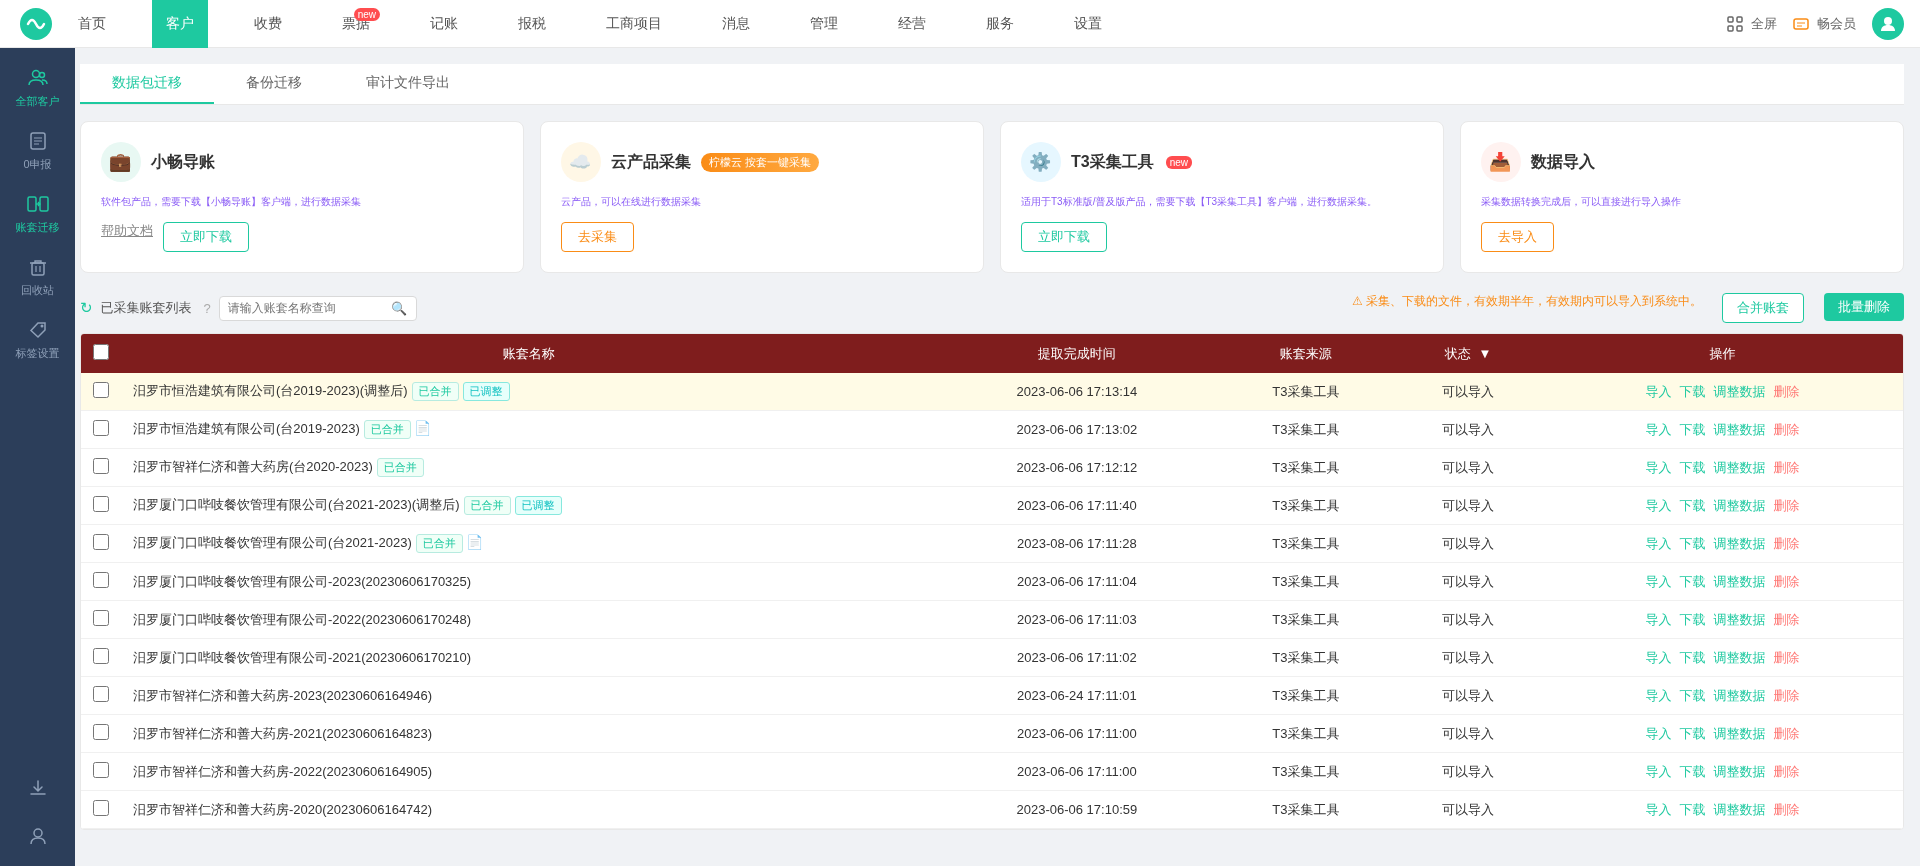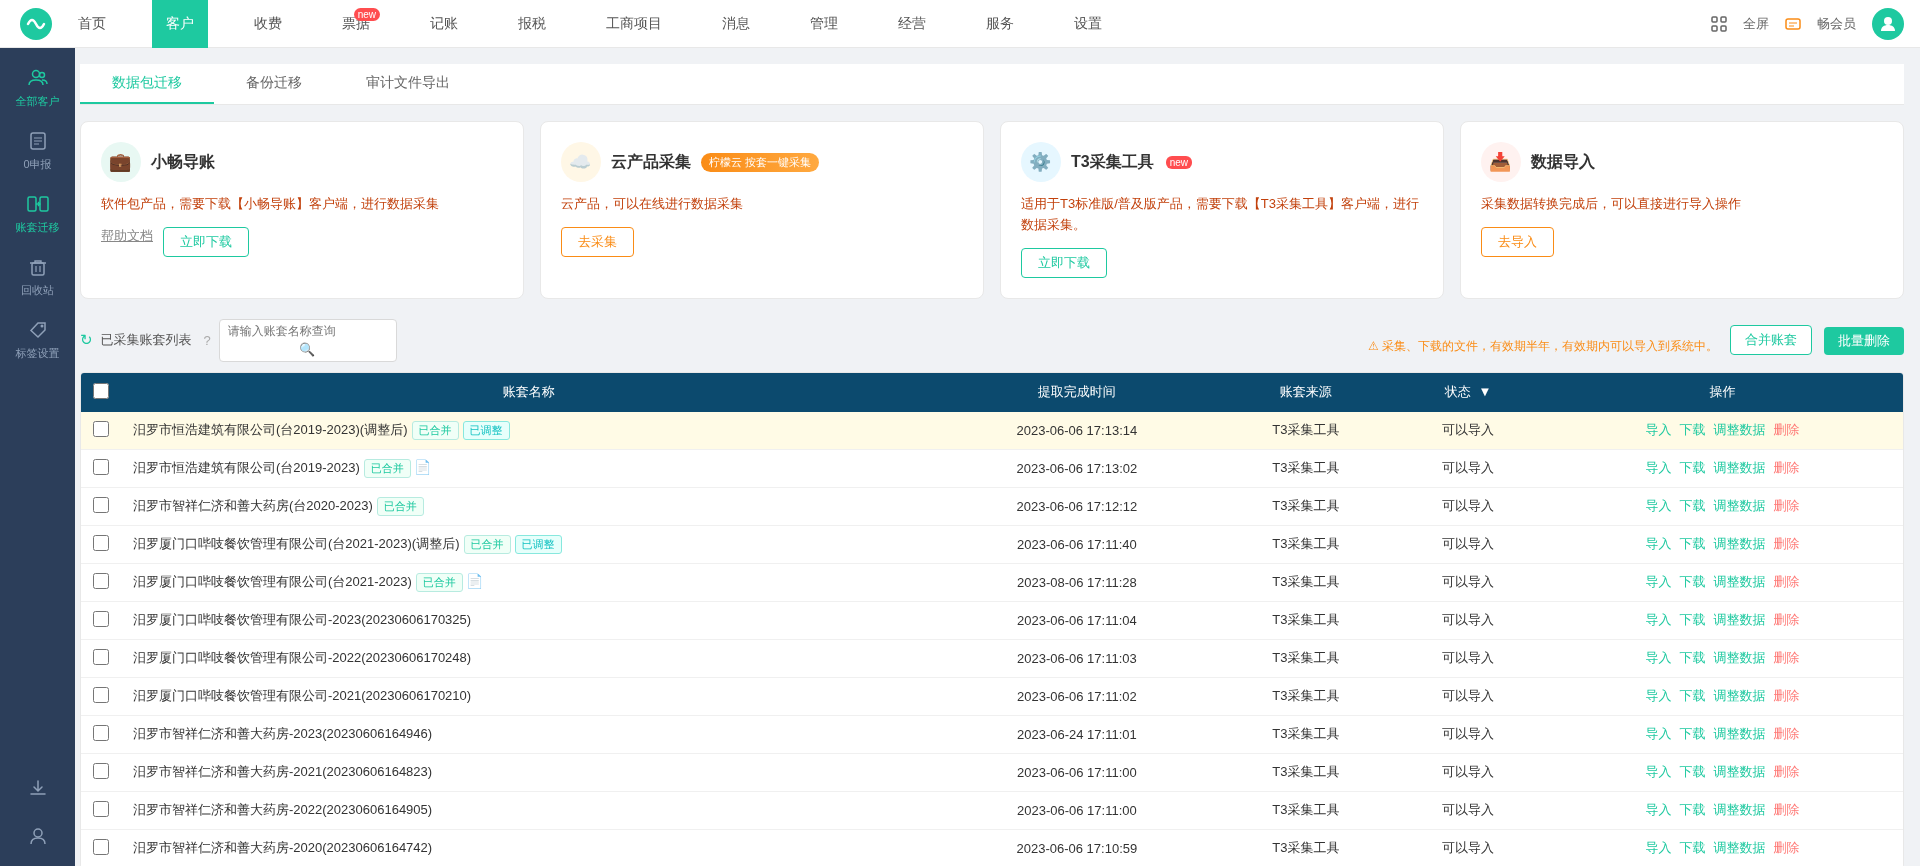--- a/index.html
+++ b/index.html
@@ -25,7 +25,7 @@
       padding: 1px 4px; border-radius: 8px;
     }
     .nav-right { display: flex; align-items: center; gap: 16px; }
-    .nav-right-btn { display: flex; align-items: center; gap: 16px; color: #666; cursor: pointer; font-size: 13px; }
+    .nav-right-btn { display: flex; align-items: center; gap: 8px; color: #666; cursor: pointer; font-size: 13px; }
     .avatar { width: 32px; height: 32px; border-radius: 50%; background: #1ec9a0; display: flex; align-items: center; justify-content: center; color: #fff; font-size: 14px; cursor: pointer; }
 
     

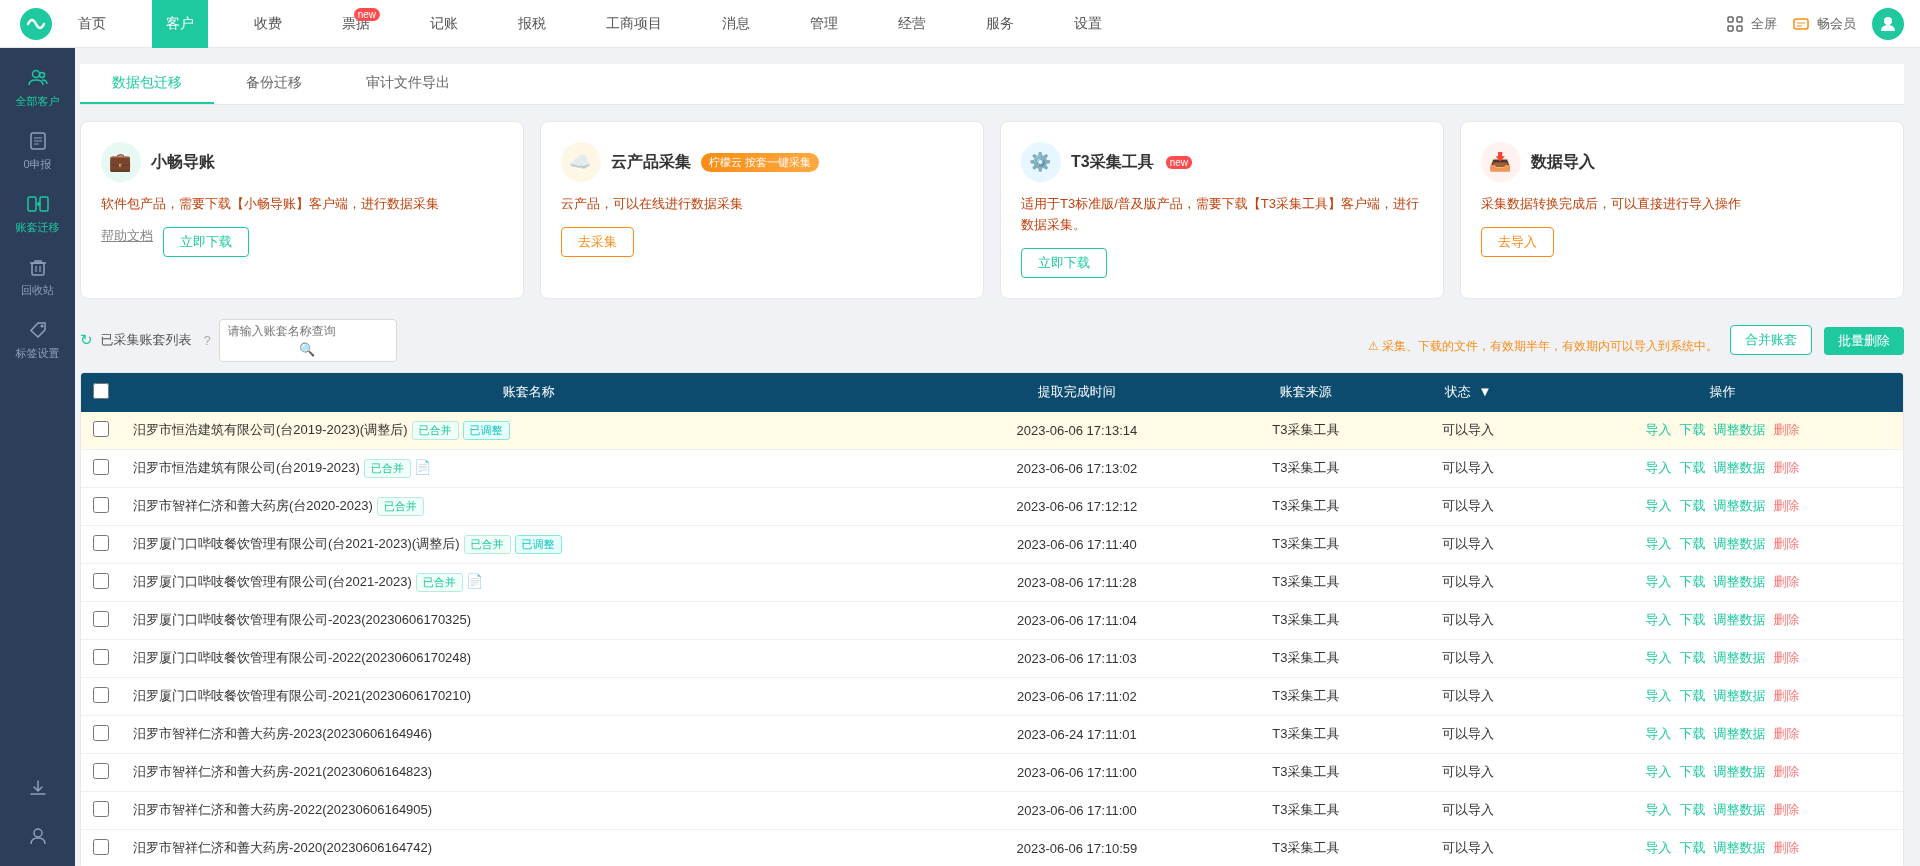--- a/index.html
+++ b/index.html
@@ -70,7 +70,7 @@
     .card-icon.red { background: #fff2f0; color: #ff4d4f; }
     .card-title { font-size: 16px; font-weight: 600; color: #333; }
     .card-badge-orange { background: linear-gradient(90deg, #fa8c16, #ffa940); color: #fff; font-size: 11px; padding: 2px 8px; border-radius: 10px; }
-    .card-desc { color: #c2410c; font-size: 13px; line-height: 1.6; margin-bottom: 12px; }
+    .card-desc { color: #8b5cf6; font-size: 10px; line-height: 1.6; margin-bottom: 12px; }
     .card-actions { display: flex; gap: 10px; }
     .btn-outline {
       border: 1px solid #1ec9a0; color: #1ec9a0; background: #fff;

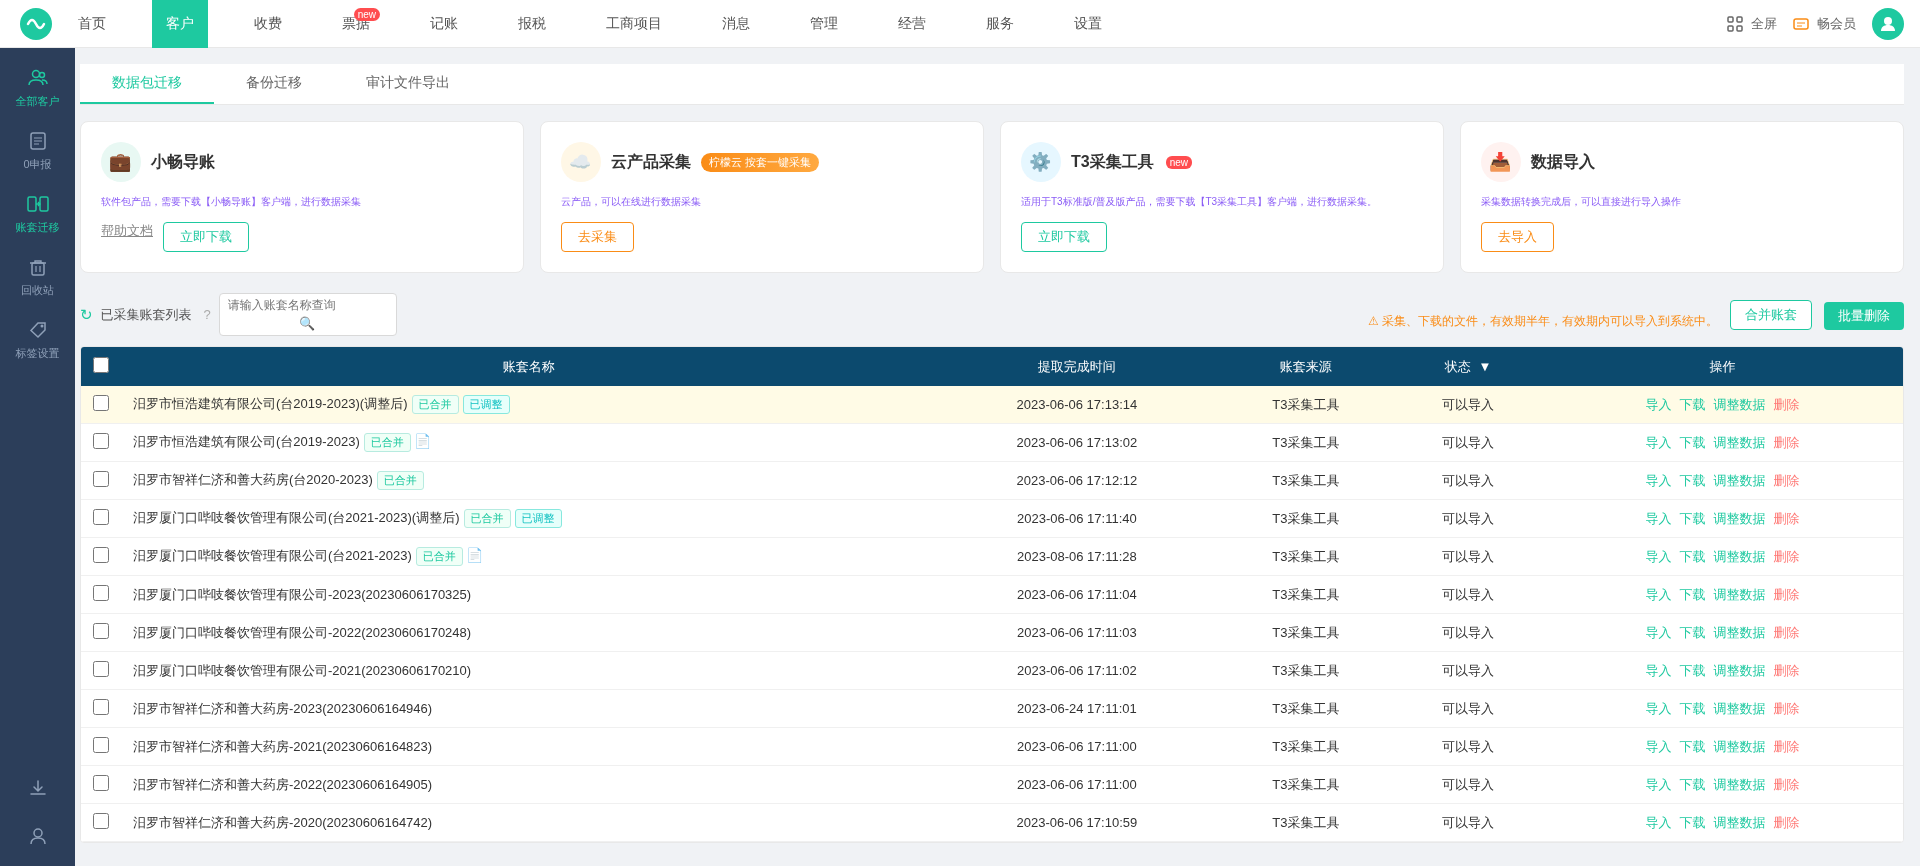--- a/index.html
+++ b/index.html
@@ -91,7 +91,7 @@
     .toolbar-icon { color: #1ec9a0; cursor: pointer; font-size: 15px; }
     .search-box {
       display: flex; align-items: center; border: 1px solid #d9d9d9;
-      border-radius: 4px; padding: 4px 8px; background: #fff; gap: 4px; flex-direction: column;
+      border-radius: 4px; padding: 4px 8px; background: #fff; gap: 4px;
     }
     .search-box input { border: none; outline: none; font-size: 12px; width: 160px; color: #666; }
     .search-icon { color: #aaa; cursor: pointer; }

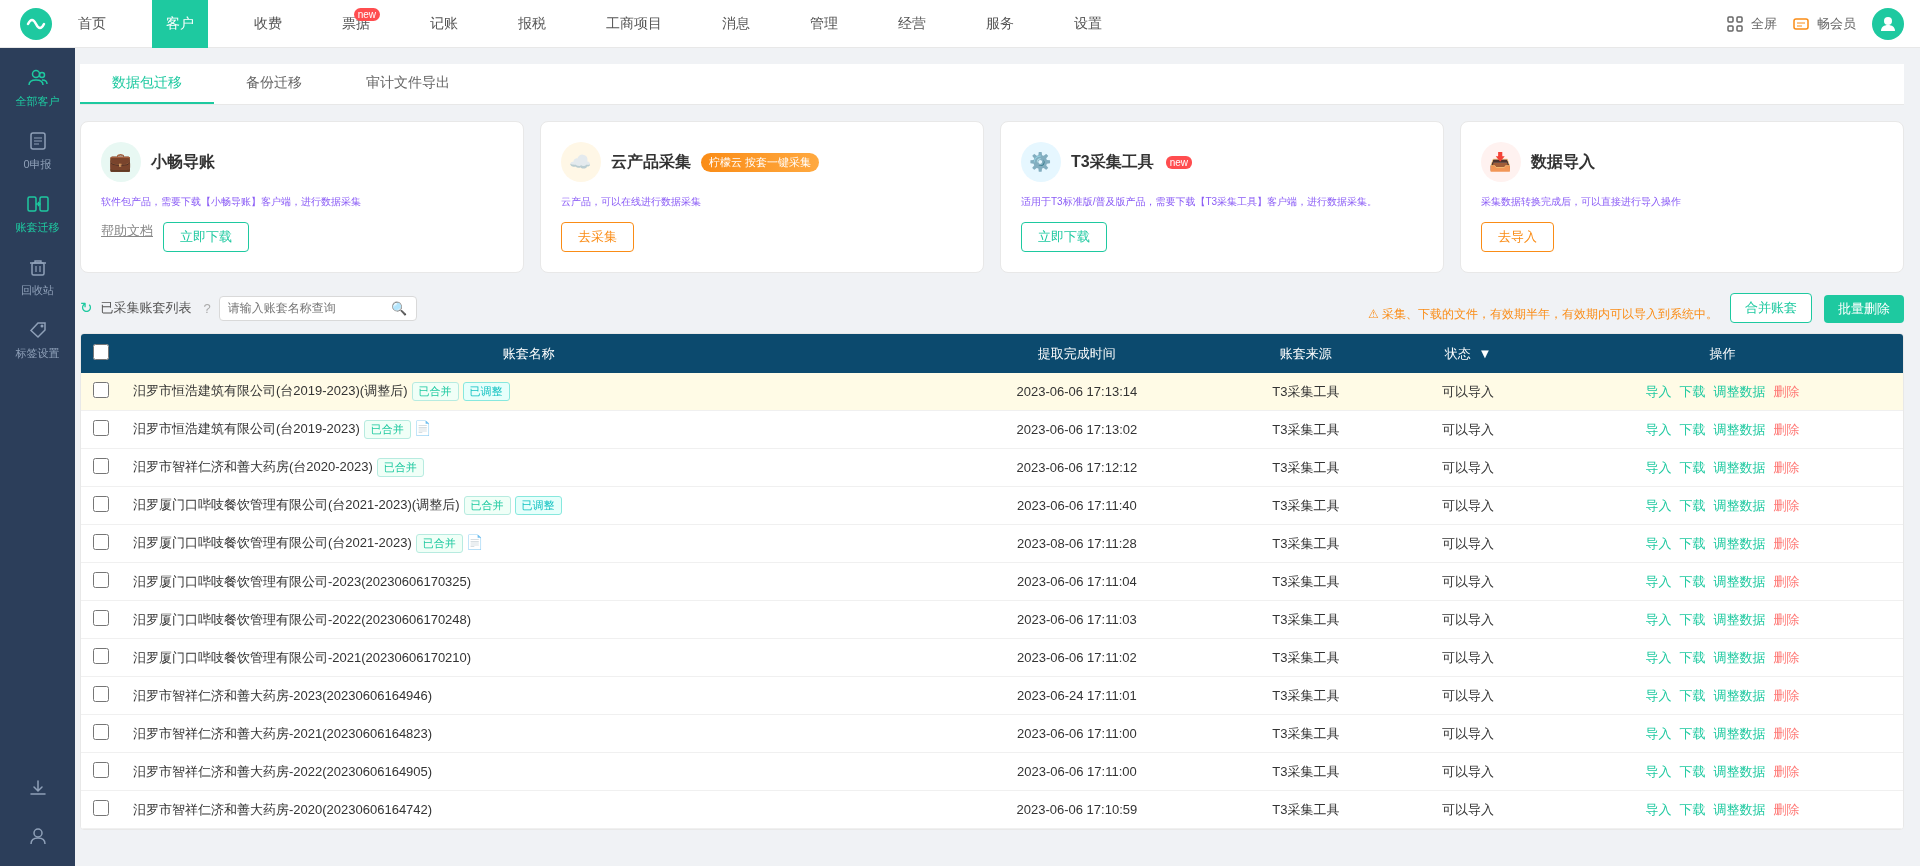--- a/index.html
+++ b/index.html
@@ -96,7 +96,7 @@
     .search-box input { border: none; outline: none; font-size: 12px; width: 160px; color: #666; }
     .search-icon { color: #aaa; cursor: pointer; }
     .help-icon { color: #aaa; cursor: pointer; margin-left: 4px; }
-    .table-toolbar-right { display: flex; align-items: flex-end; gap: 12px; }
+    .table-toolbar-right { display: flex; align-items: flex-start; gap: 20px; }
     .tip-text { color: #fa8c16; font-size: 12px; }
     .btn-teal {
       background: #1ec9a0; color: #fff; border: none; border-radius: 4px;

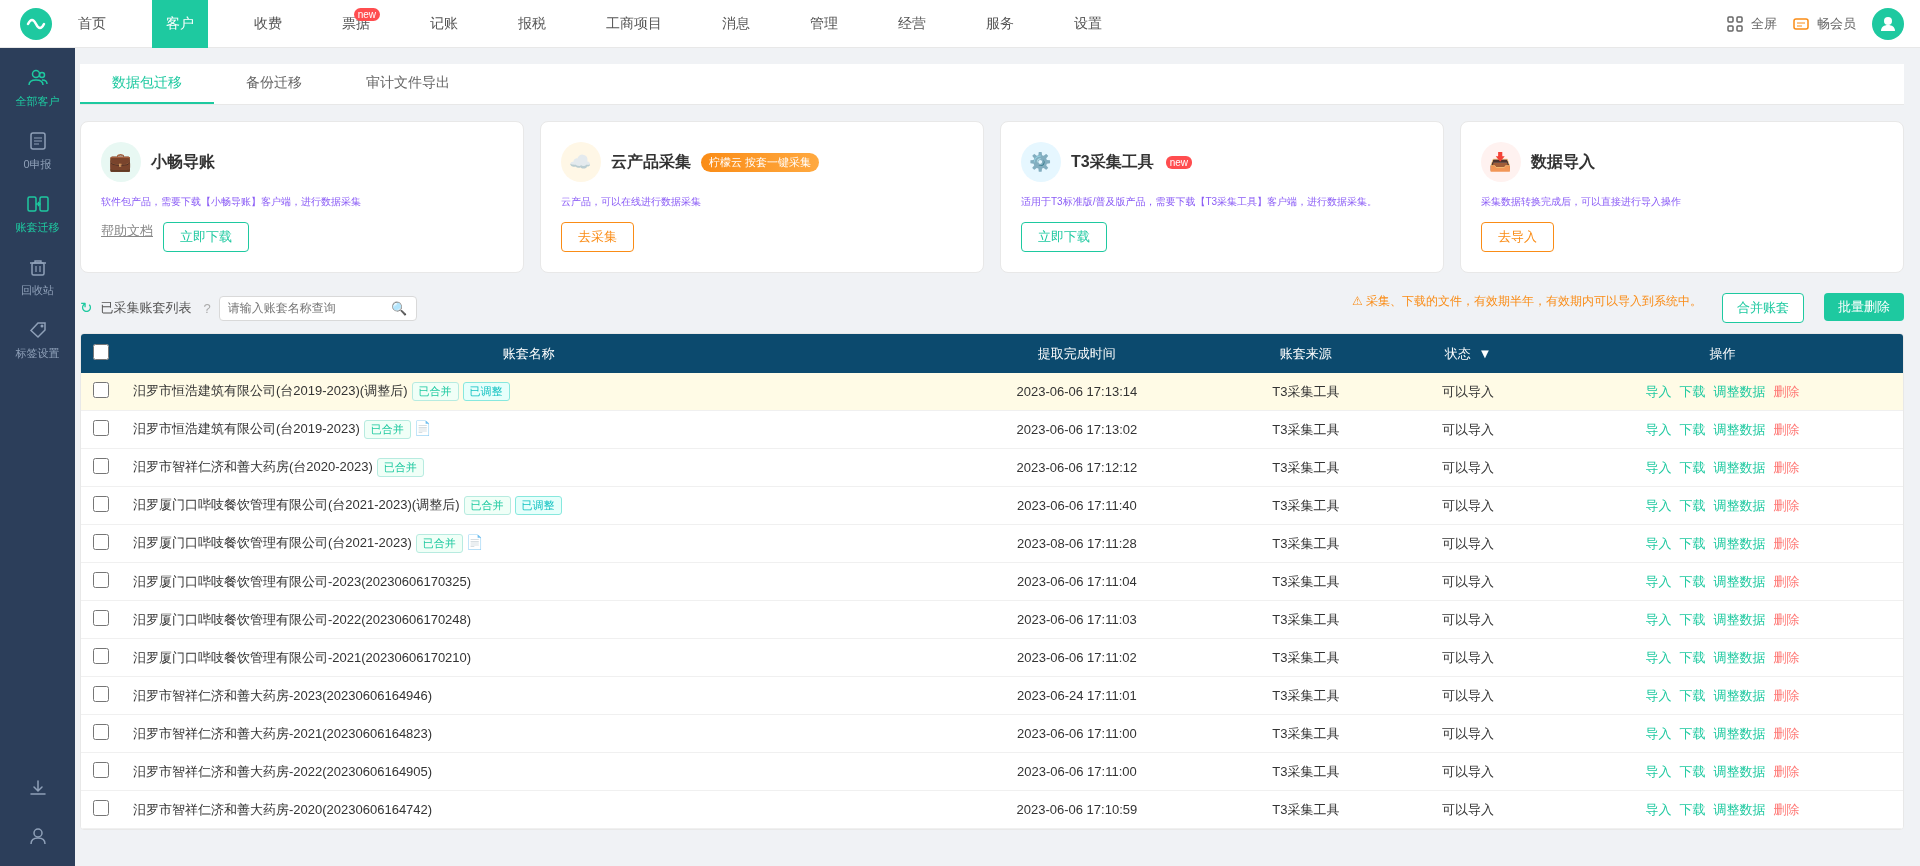--- a/index.html
+++ b/index.html
@@ -109,7 +109,7 @@
 
     
     .data-table { width: 100%; border-collapse: collapse; background: #fff; }
-    .data-table thead tr { background: #0c4a6e; color: #fff; }
+    .data-table thead tr { background: #7f1d1d; color: #fff; }
     .data-table th {
       padding: 10px 12px; text-align: center; font-weight: 500; font-size: 13px;
     }

